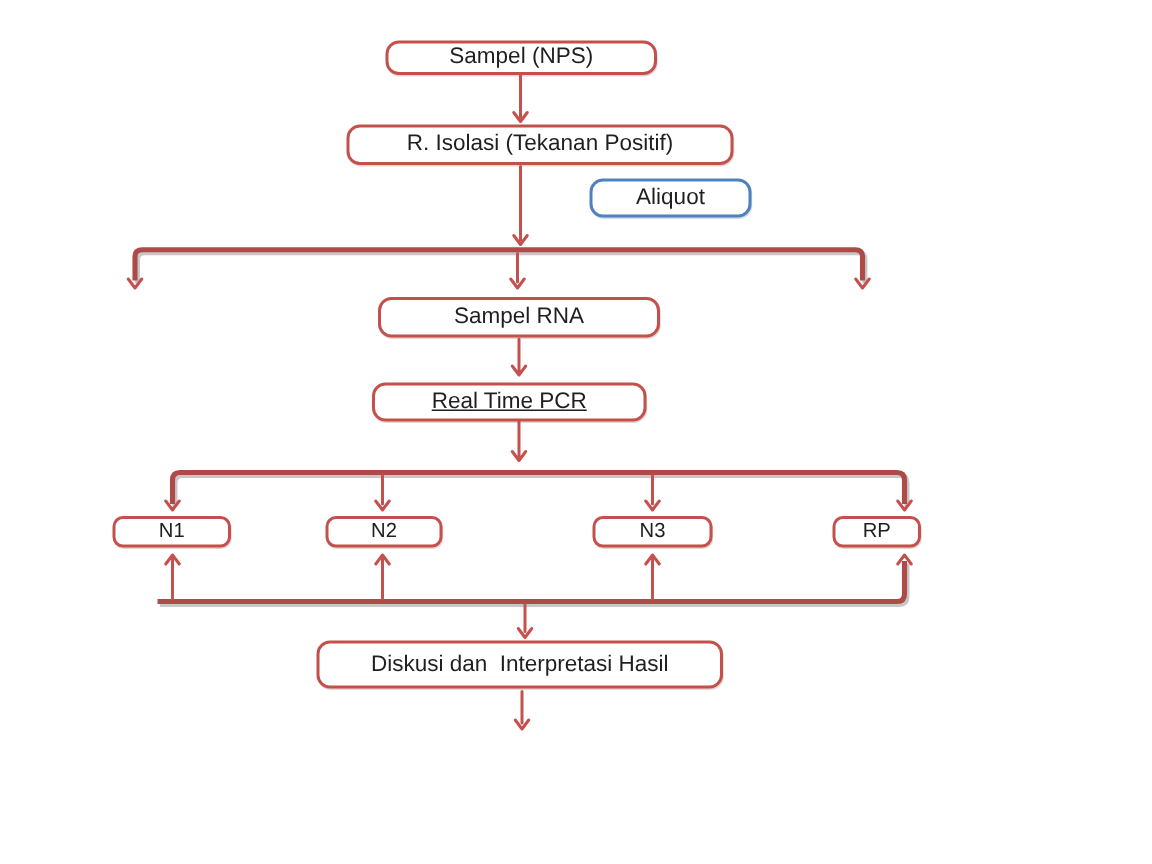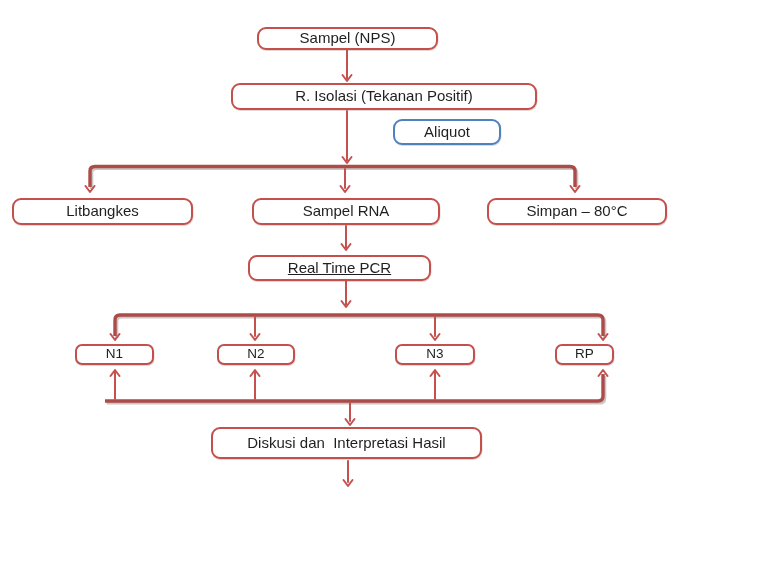--- a/index.html
+++ b/index.html
@@ -99,7 +99,7 @@
     <span class="lbl">Sampel (NPS)</span>
   </div>
 
-  <div class="node" style="left:231px;top:83px;width:306px;height:27px;">
+  <div class="node" style="left:231px;top:83px;width:258px;height:27px;">
     <span class="lbl">R. Isolasi (Tekanan Positif)</span>
   </div>
 

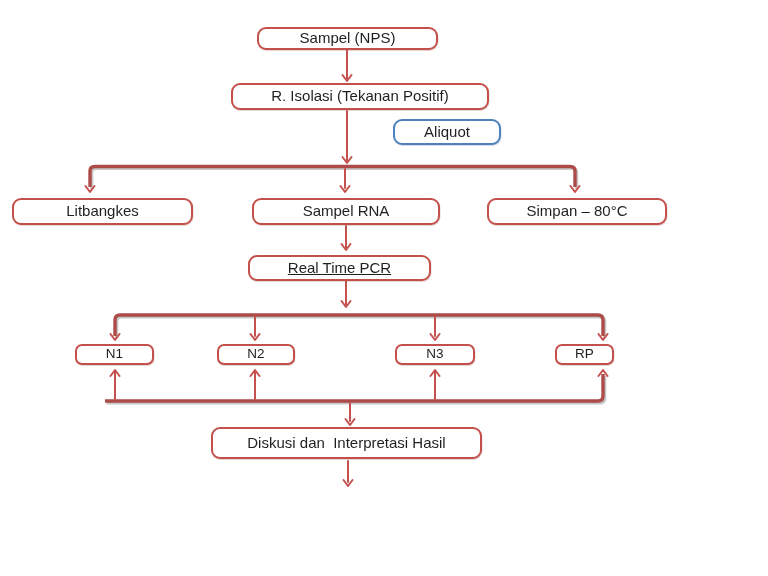--- a/index.html
+++ b/index.html
@@ -107,9 +107,6 @@
     <span class="lbl">Aliquot</span>
   </div>
 
-  <div class="node" style="left:12px;top:198px;width:181px;height:27px;">
-    <span class="lbl">Litbangkes</span>
-  </div>
 
   <div class="node" style="left:252px;top:198px;width:188px;height:27px;">
     <span class="lbl">Sampel RNA</span>

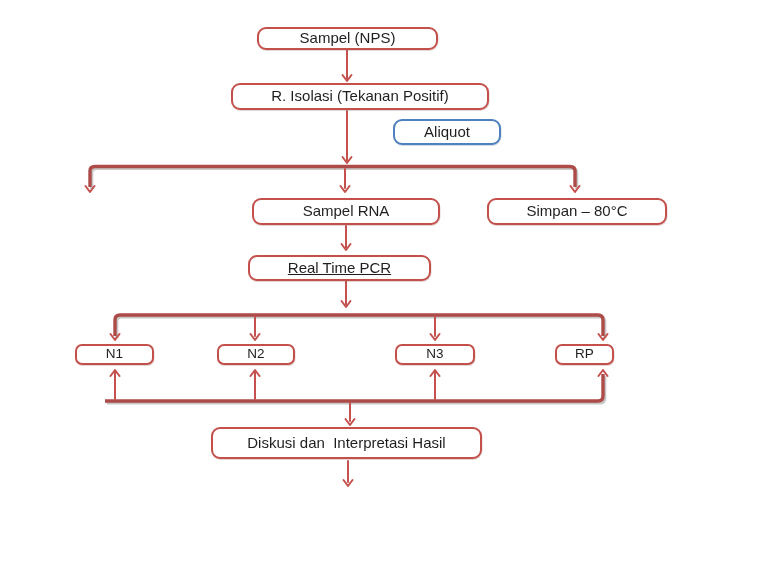--- a/index.html
+++ b/index.html
@@ -112,9 +112,6 @@
     <span class="lbl">Sampel RNA</span>
   </div>
 
-  <div class="node" style="left:487px;top:198px;width:180px;height:27px;">
-    <span class="lbl">Simpan – 80°C</span>
-  </div>
 
   <div class="node" style="left:248px;top:255px;width:183px;height:26px;text-decoration:underline;">
     <span class="lbl">Real Time PCR</span>

